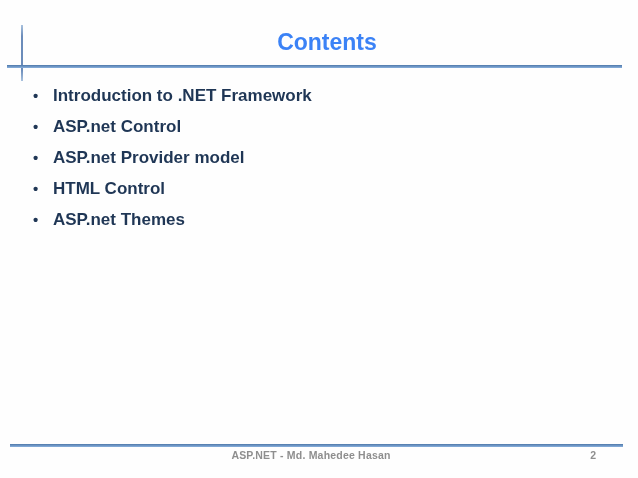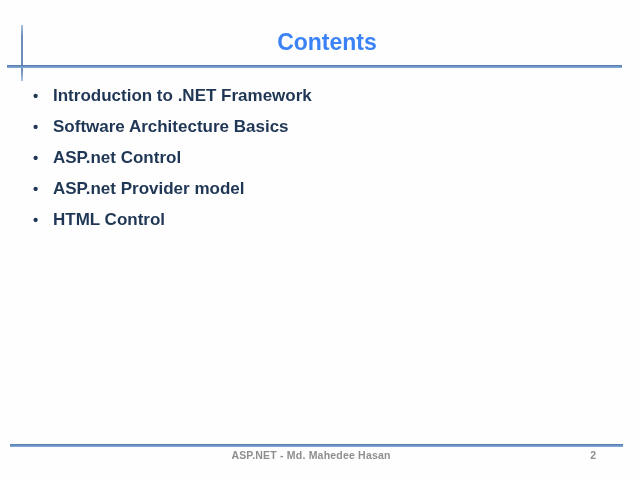--- a/index.html
+++ b/index.html
@@ -113,9 +113,6 @@
 
 
 
-    <li>
-      <span class="dot">•</span><span class="txt">Software Architecture Basics</span>
-    </li>
 
     <li>
       <span class="dot">•</span><span class="txt">ASP.net Control</span>

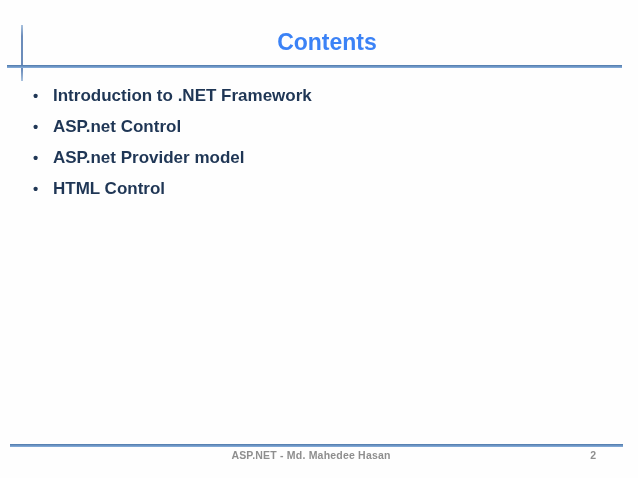--- a/index.html
+++ b/index.html
@@ -128,6 +128,9 @@
 
 
 
+    <li>
+      <span class="dot">•</span><span class="txt">ASP.net Themes</span>
+    </li>
   </ul>
 
   <div class="footer-rule"></div>

